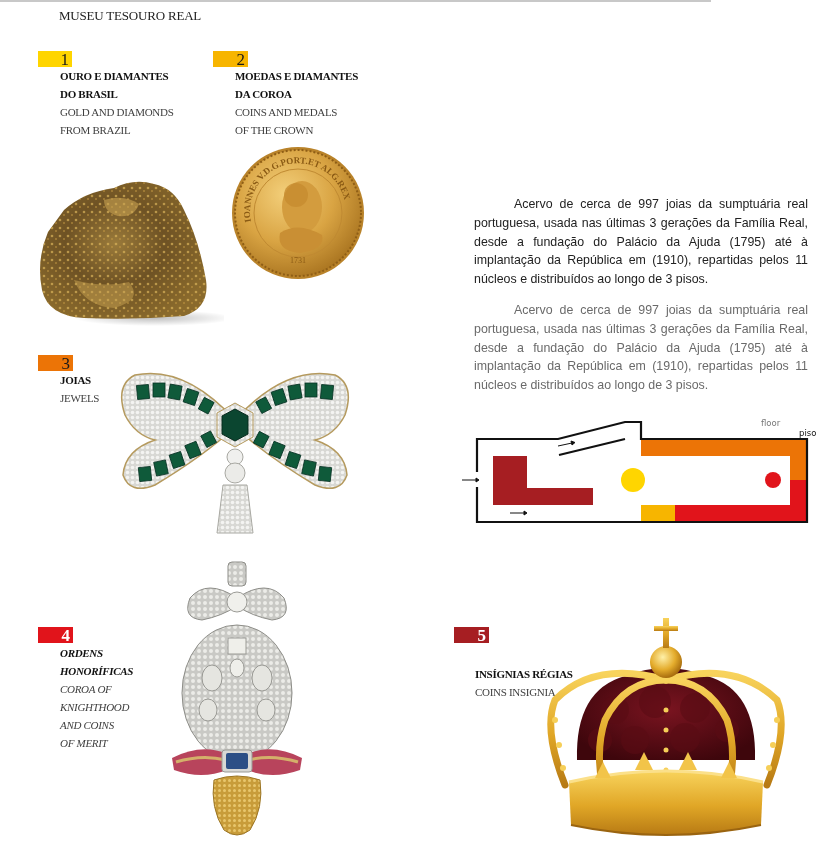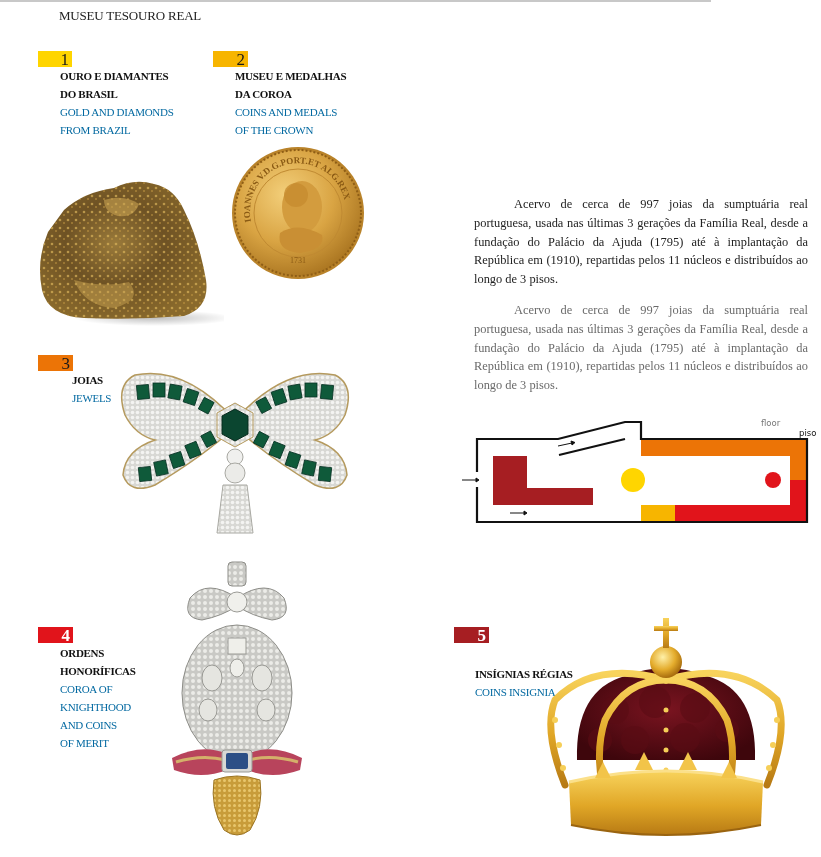--- a/index.html
+++ b/index.html
@@ -48,7 +48,7 @@
   <span>2</span>
 </div>
 <div class="label" style="left:235px;top:67px;">
-  <span class="pt">MUSEU E MEDALHAS</span>
+  <span class="pt">MOEDAS E DIAMANTES</span>
   <span class="pt">DA COROA</span>
   <span class="en">COINS AND MEDALS</span>
   <span class="en">OF THE CROWN</span>

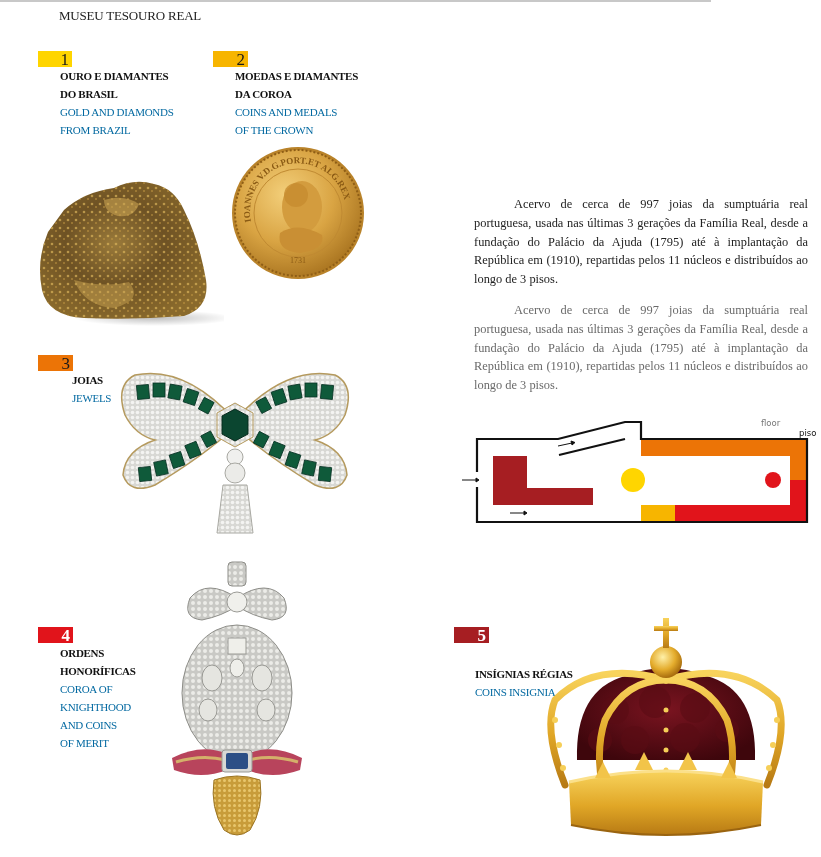--- a/index.html
+++ b/index.html
@@ -15,7 +15,7 @@
 
   .label { position: absolute; font-family: "Liberation Serif", serif; font-size: 11px; line-height: 18px; letter-spacing: -0.3px; }
   .label .pt { font-weight: bold; color: #111; display: block; }
-  .label .en { color: #0369a1; display: block; }
+  .label .en { color: #404040; display: block; }
 
   .intro { position: absolute; left: 474px; width: 334px; font-family: Liberation Serif, serif; font-size: 12.4px; line-height: 18.8px; text-align: justify; text-indent: 40px; }
   .intro.p1 { top: 195px; color: #222; }

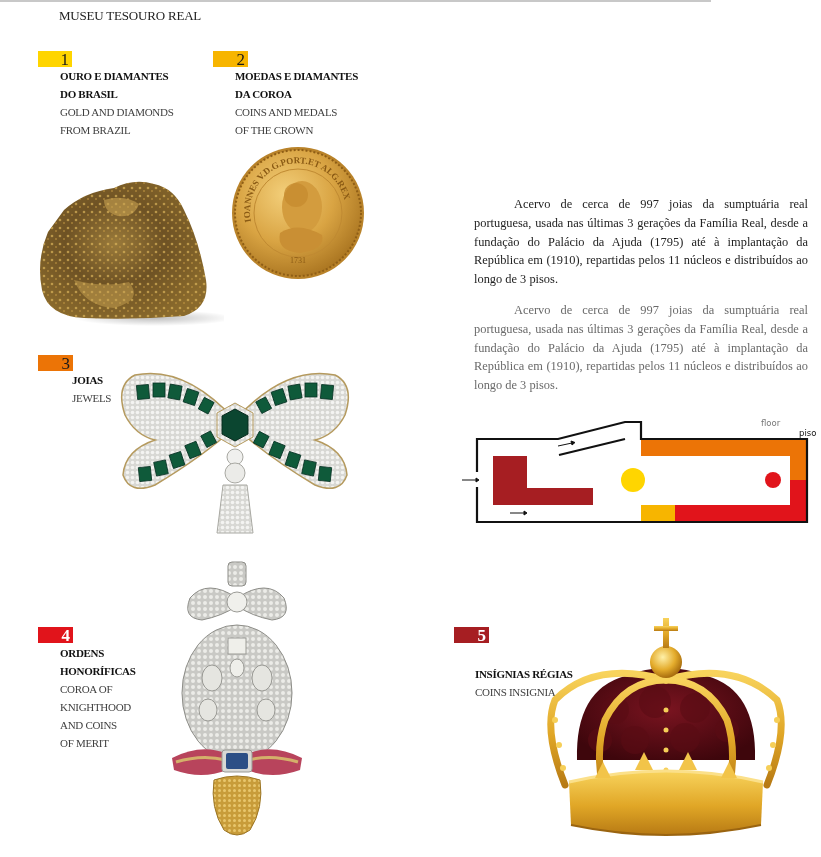--- a/index.html
+++ b/index.html
@@ -17,7 +17,7 @@
   .label .pt { font-weight: bold; color: #111; display: block; }
   .label .en { color: #404040; display: block; }
 
-  .intro { position: absolute; left: 474px; width: 334px; font-family: Liberation Serif, serif; font-size: 12.4px; line-height: 18.8px; text-align: justify; text-indent: 40px; }
+  .intro { position: absolute; left: 474px; width: 334px; font-family: Liberation Sans, sans-serif; font-size: 12.4px; line-height: 18.8px; text-align: justify; text-indent: 40px; }
   .intro.p1 { top: 195px; color: #222; }
   .intro.p2 { top: 301px; color: #6a6a6a; }
 

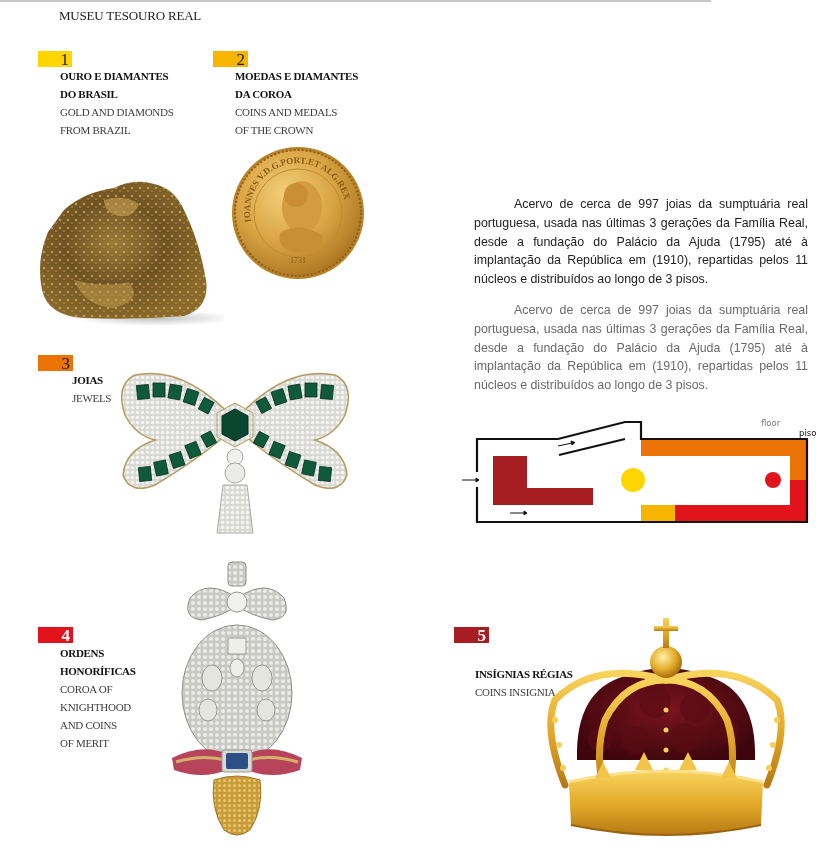--- a/index.html
+++ b/index.html
@@ -102,7 +102,7 @@
 <div class="badge dark" style="left:38px;top:355px;width:35px;background:#EC7406;">
   <span>3</span>
 </div>
-<div class="label" style="left:72px;top:371px;">
+<div class="label" style="left:60px;top:371px;">
   <span class="pt">JOIAS</span>
   <span class="en">JEWELS</span>
 </div>

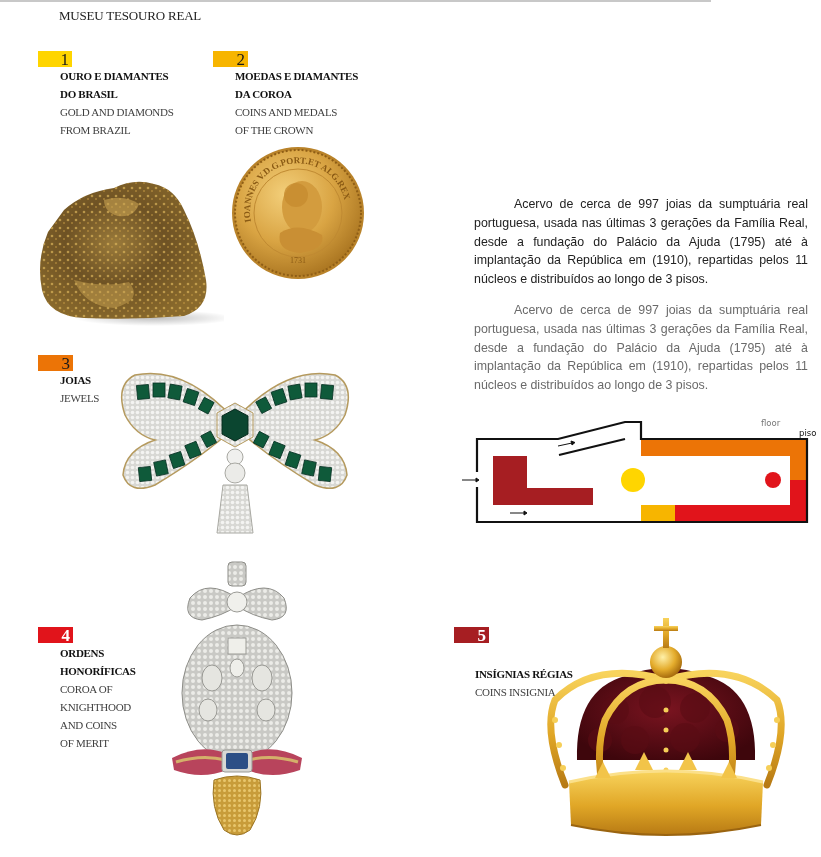--- a/index.html
+++ b/index.html
@@ -194,7 +194,7 @@
 <div class="badge light" style="left:38px;top:627px;width:35px;background:#E1141B;">
   <span>4</span>
 </div>
-<div class="label" style="left:60px;top:644px;">
+<div class="label" style="left:60px;top:644px;font-style:italic;">
   <span class="pt">ORDENS</span>
   <span class="pt">HONORÍFICAS</span>
   <span class="en">COROA OF</span>

